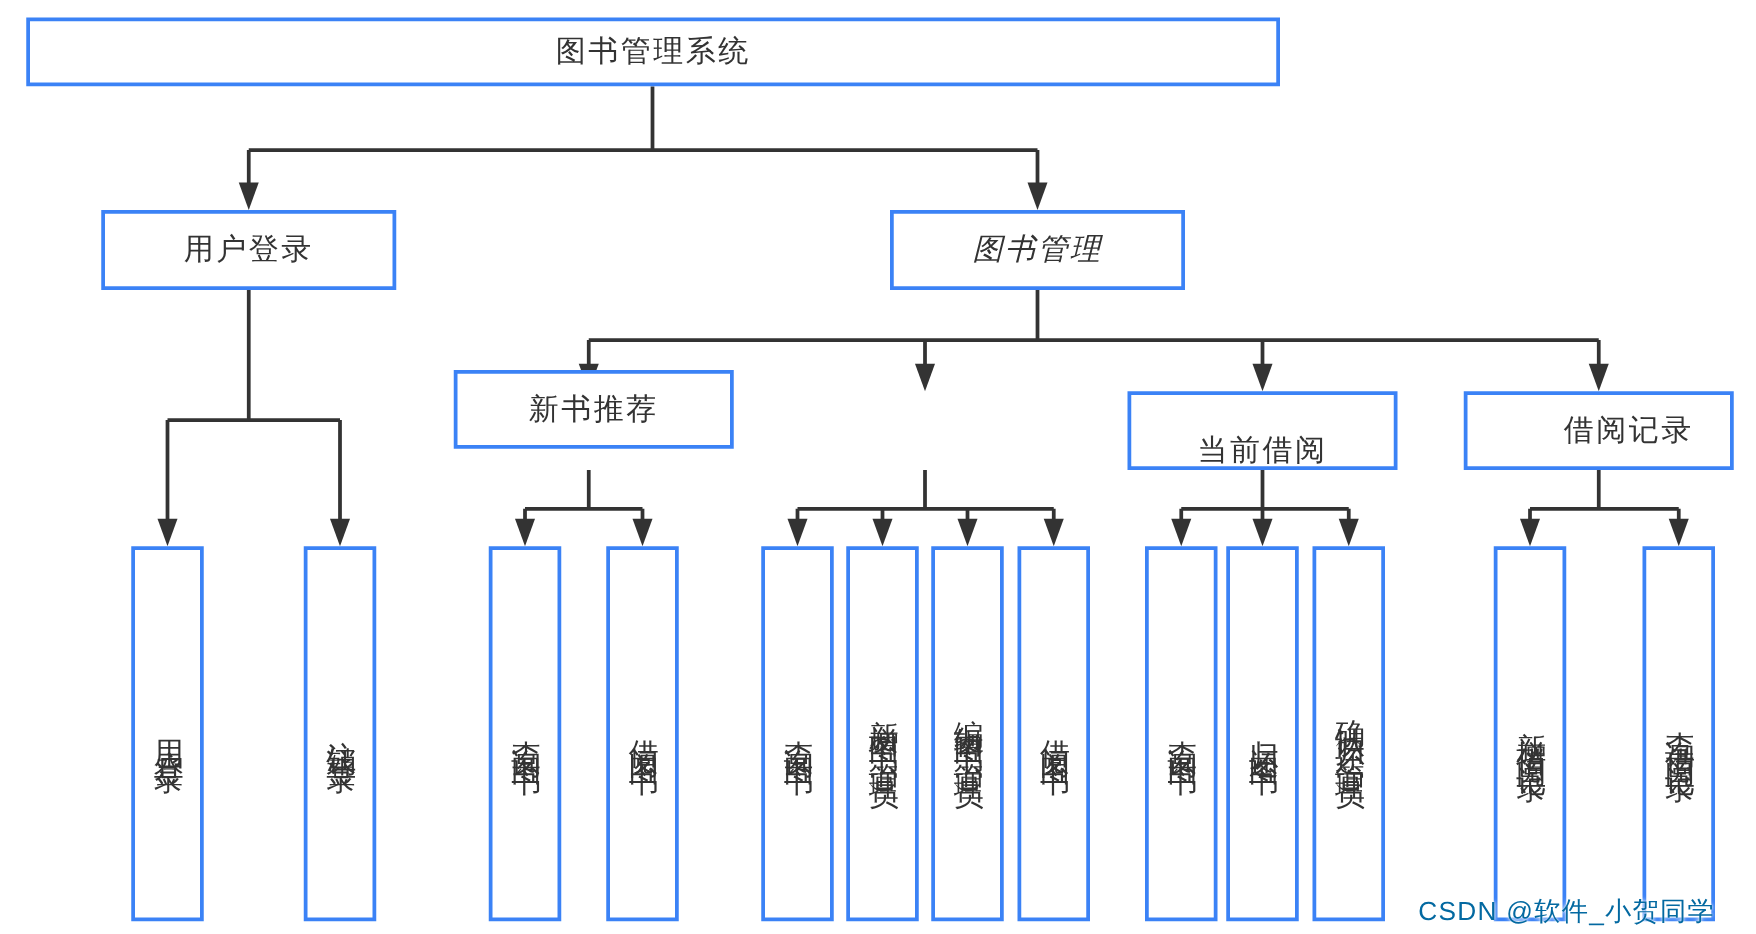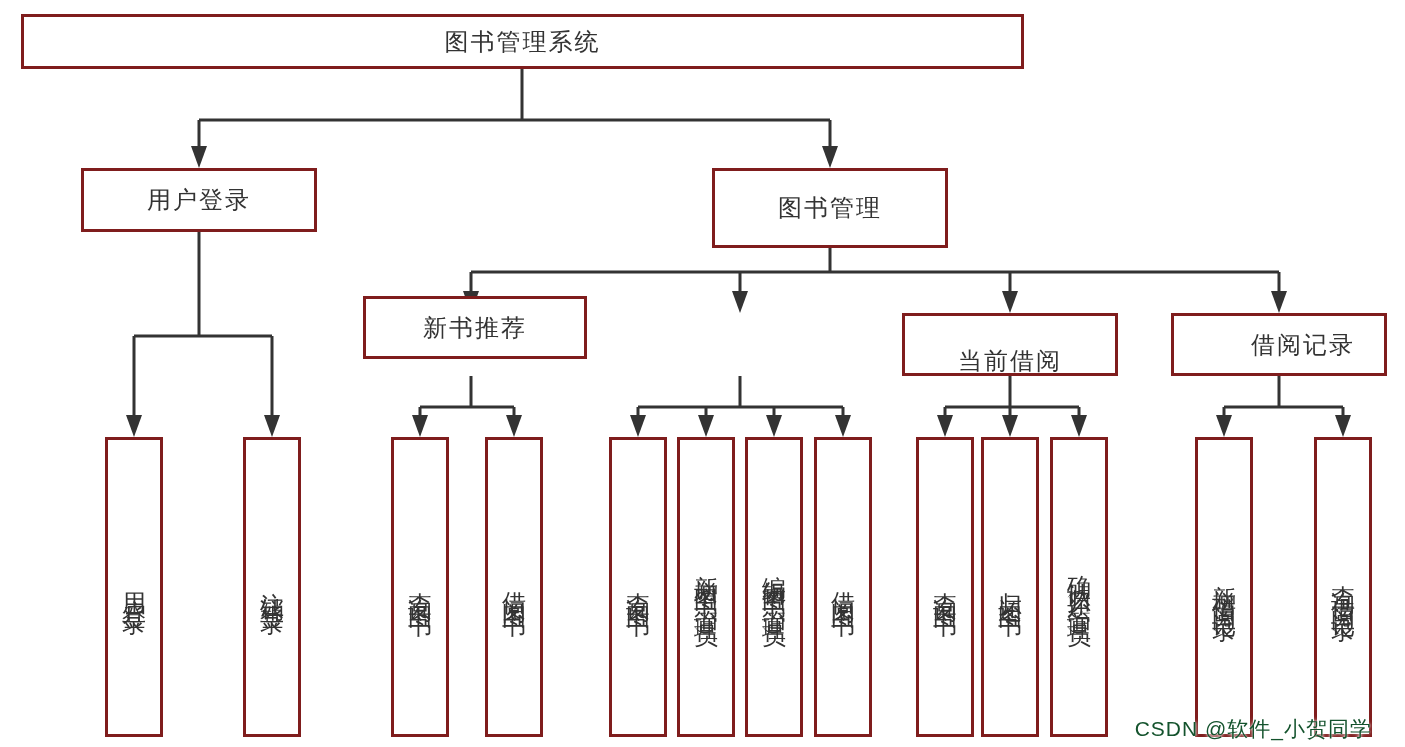--- a/index.html
+++ b/index.html
@@ -19,7 +19,7 @@
   .node {
     position: absolute;
     box-sizing: border-box;
-    border: 3px solid #7f1d1d;
+    border: 3px solid #3b82f6;
     background: #ffffff;
     display: flex;
     align-items: center;

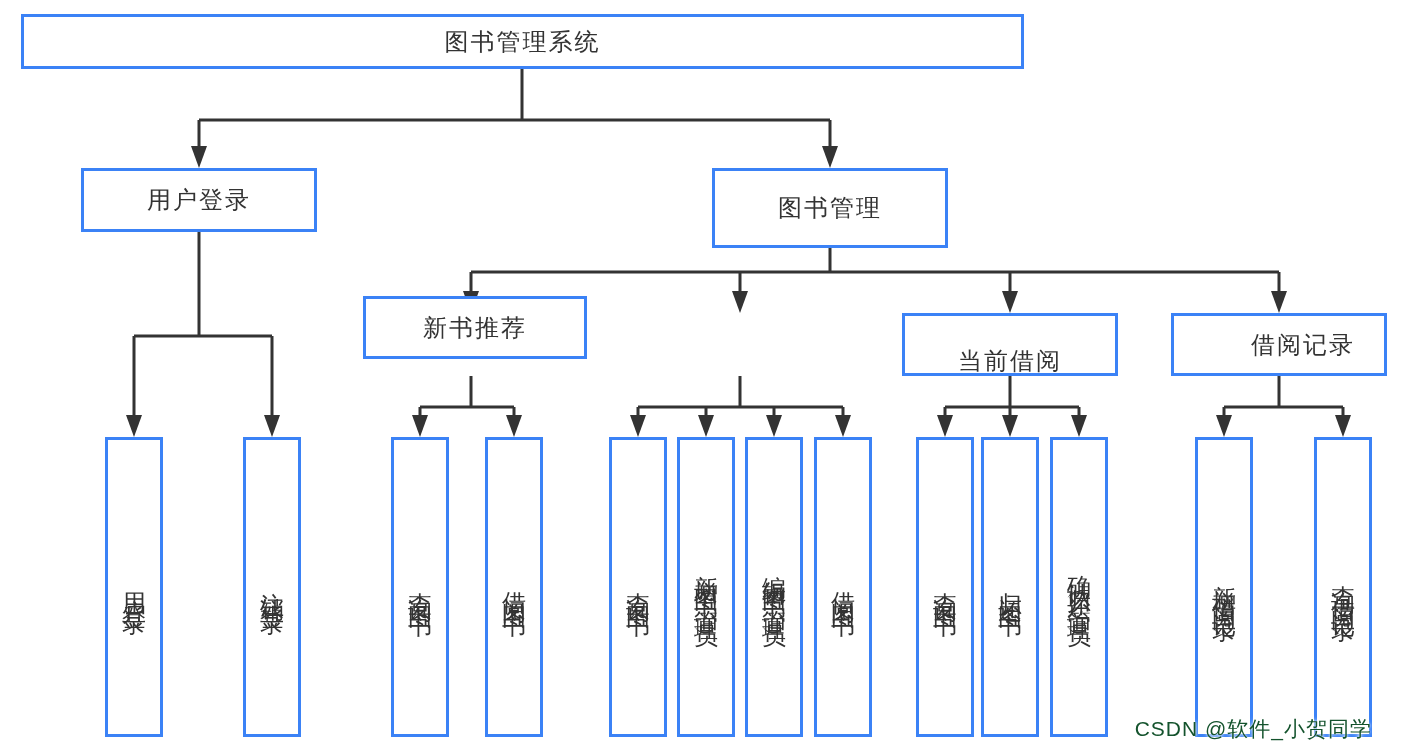--- a/index.html
+++ b/index.html
@@ -105,7 +105,7 @@
   <div class="node" style="left:81px; top:168px; width:236px; height:64px;">
     <span class="lbl">用户登录</span>
   </div>
-  <div class="node" style="left:712px; top:168px; width:236px; height:80px;">
+  <div class="node" style="left:712px; top:168px; width:236px; height:64px;font-style:italic;">
     <span class="lbl">图书管理</span>
   </div>
 

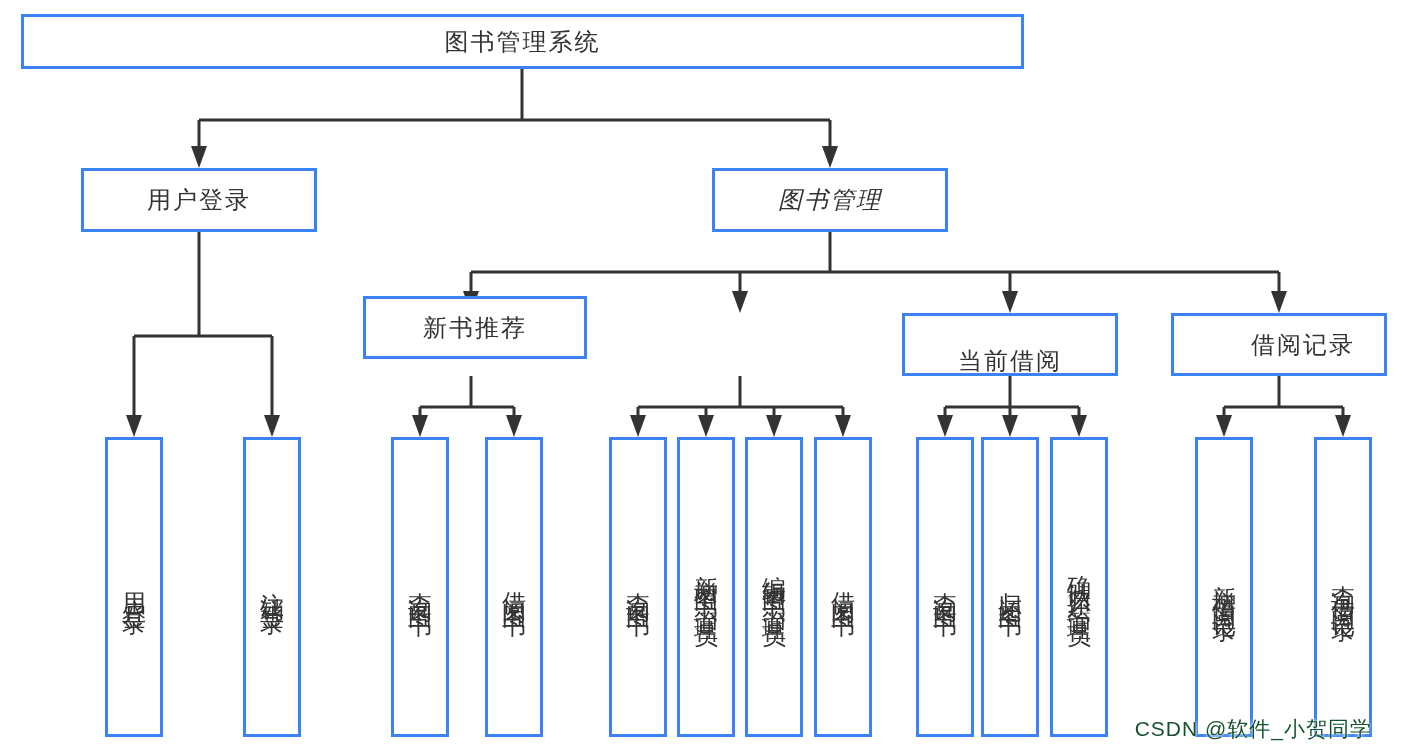--- a/index.html
+++ b/index.html
@@ -44,7 +44,7 @@
     right: 33px;
     bottom: 4px;
     font-size: 21px;
-    color: #14532d;
+    color: #0369a1;
     letter-spacing: 1px;
     text-shadow: 0 0 4px #ffffff, 0 0 2px #ffffff;
     white-space: nowrap;

